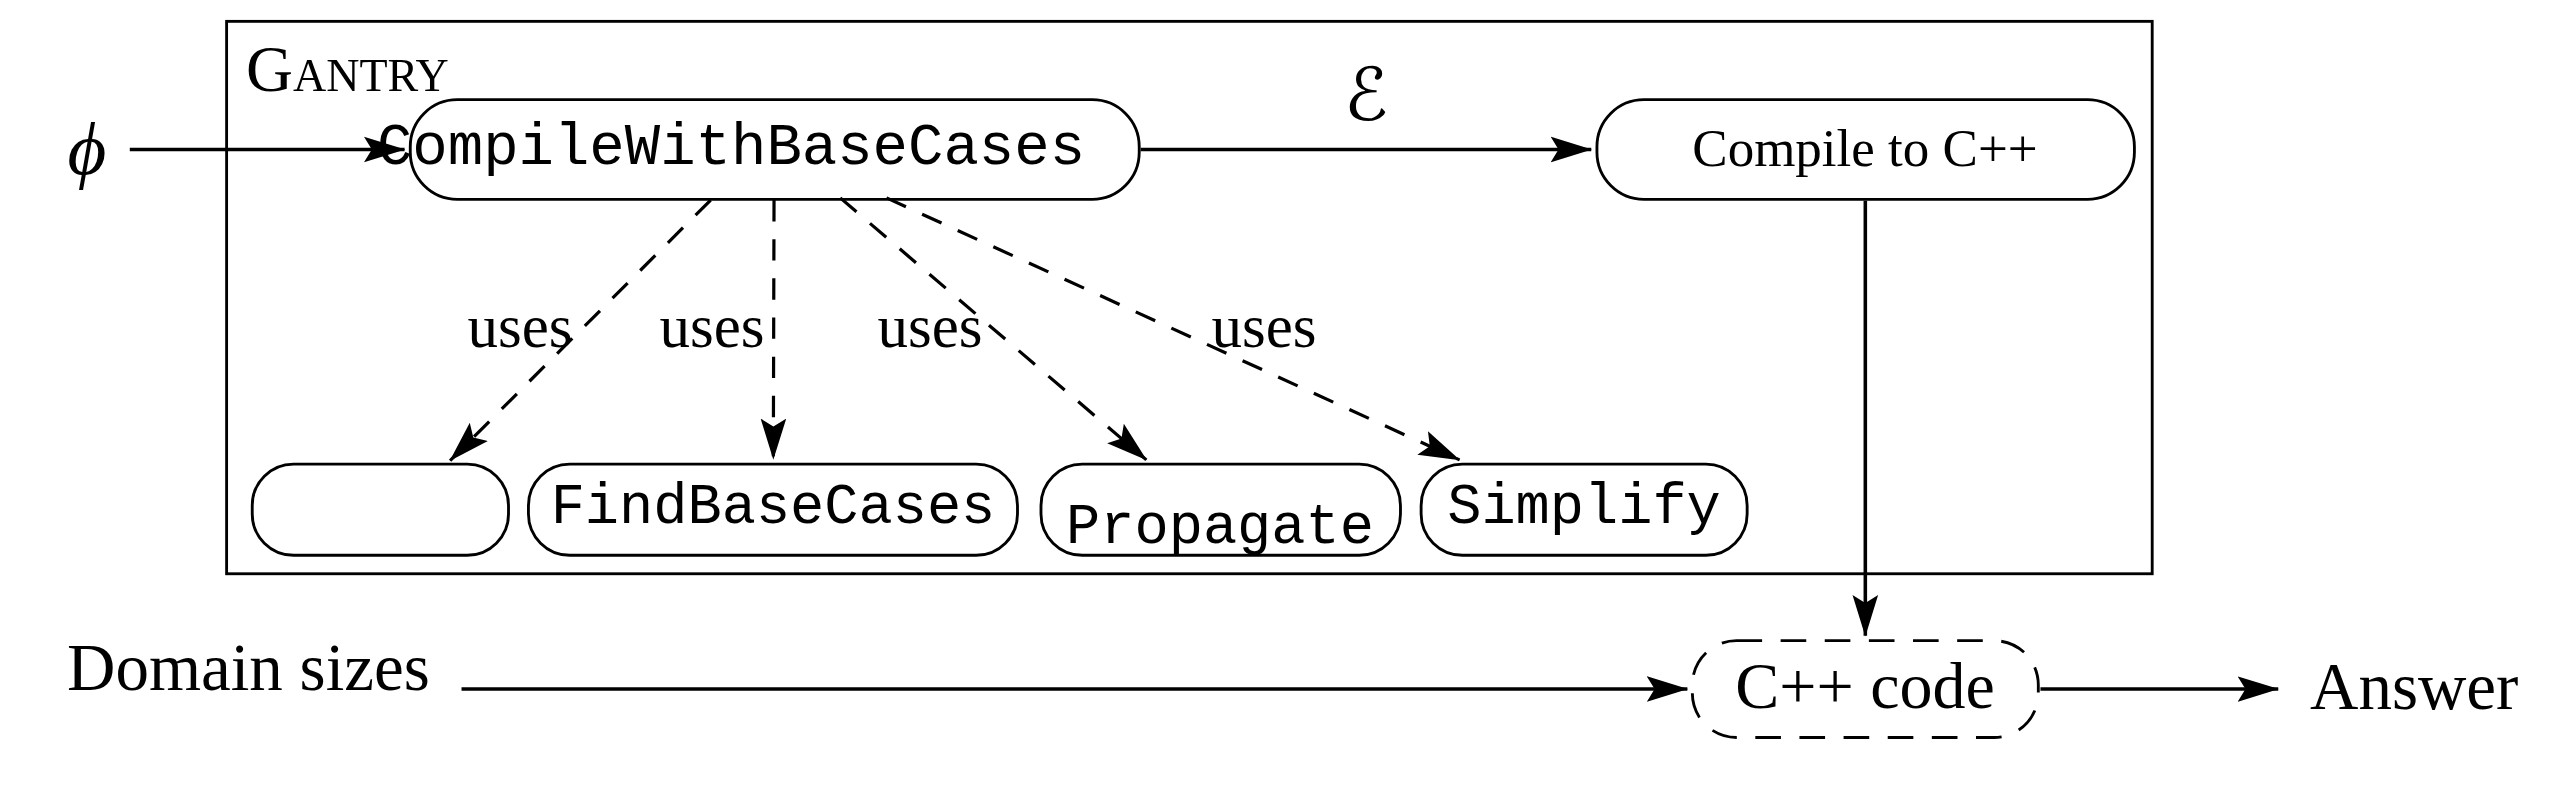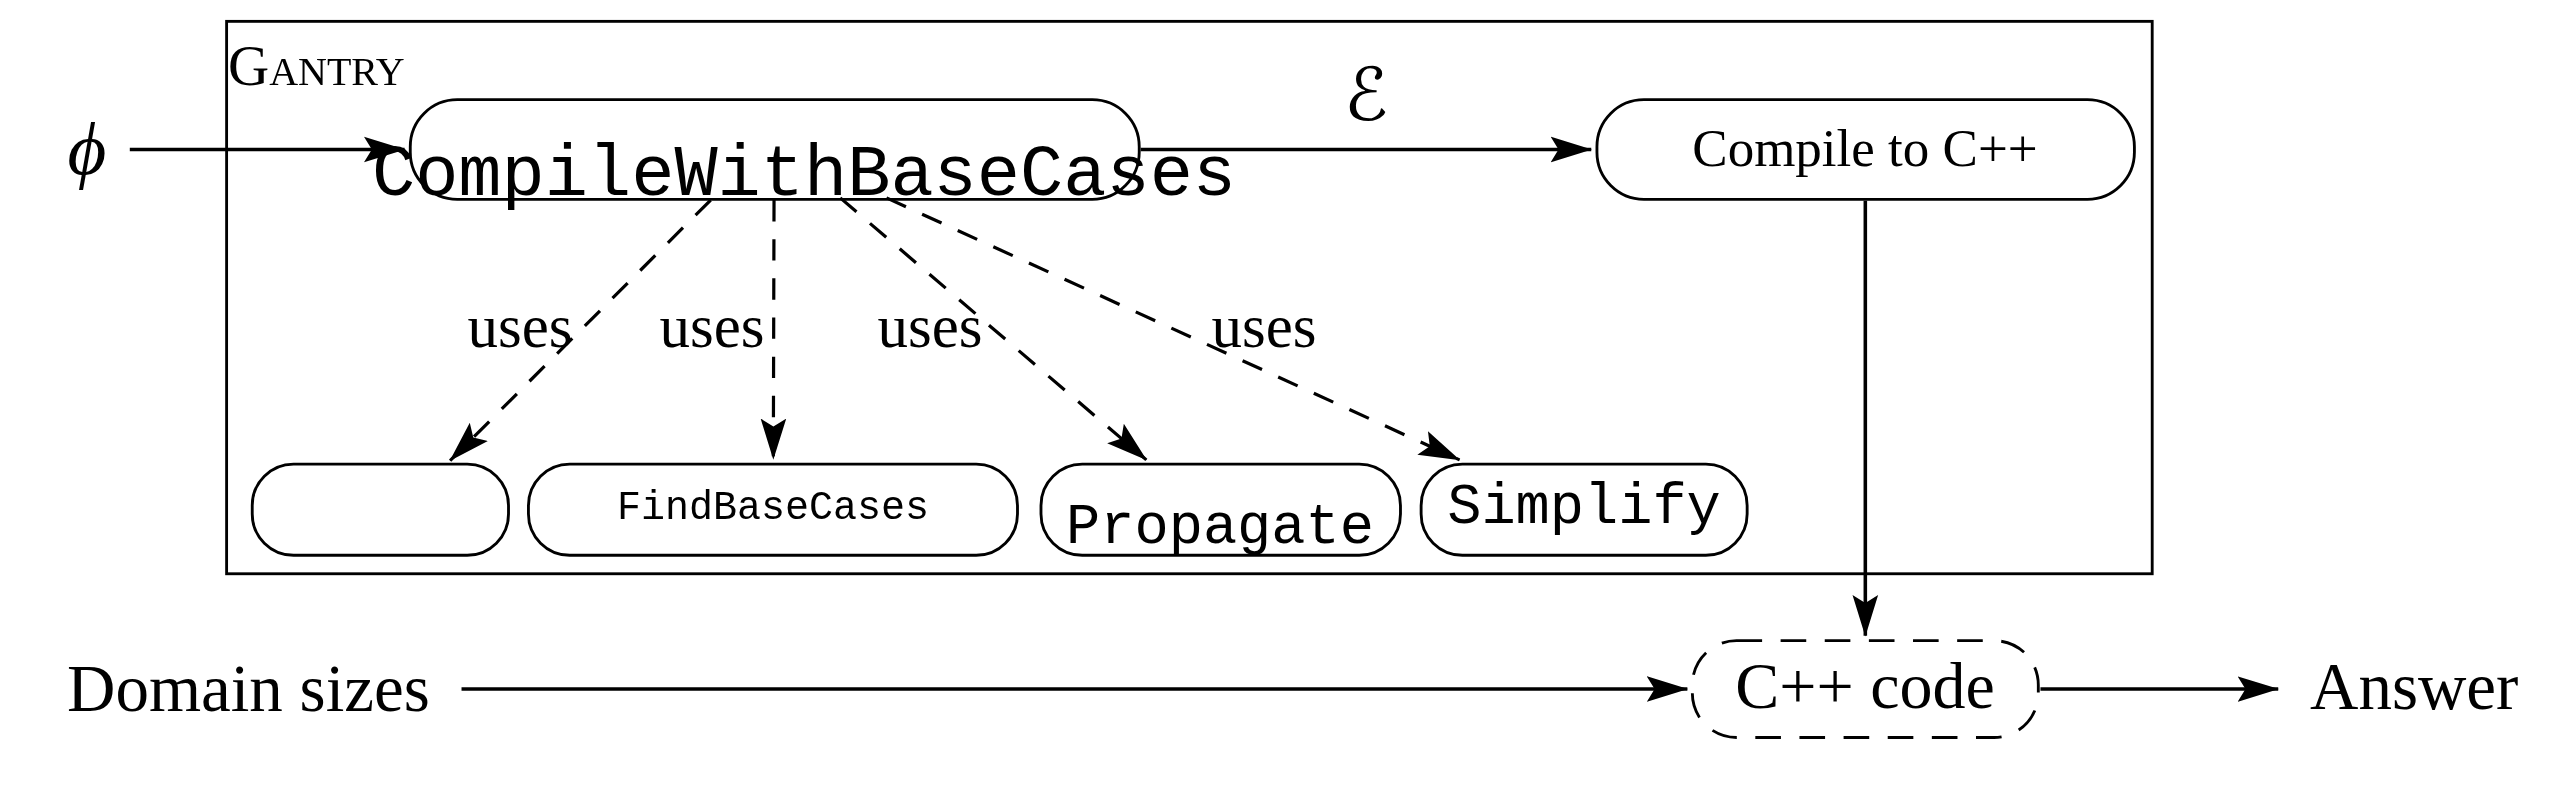--- a/index.html
+++ b/index.html
@@ -71,7 +71,7 @@
     </g>
   </svg>
 
-  <div class="lbl serif sc" style="left:228px; top:37px; font-size:57px;text-align:center;">Gantry</div>
+  <div class="lbl serif sc" style="left:246px; top:37px; font-size:65px;text-align:center;">Gantry</div>
 
   <div class="lbl serif it c" style="left:87px; top:151px; font-size:75px;">ϕ</div>
 

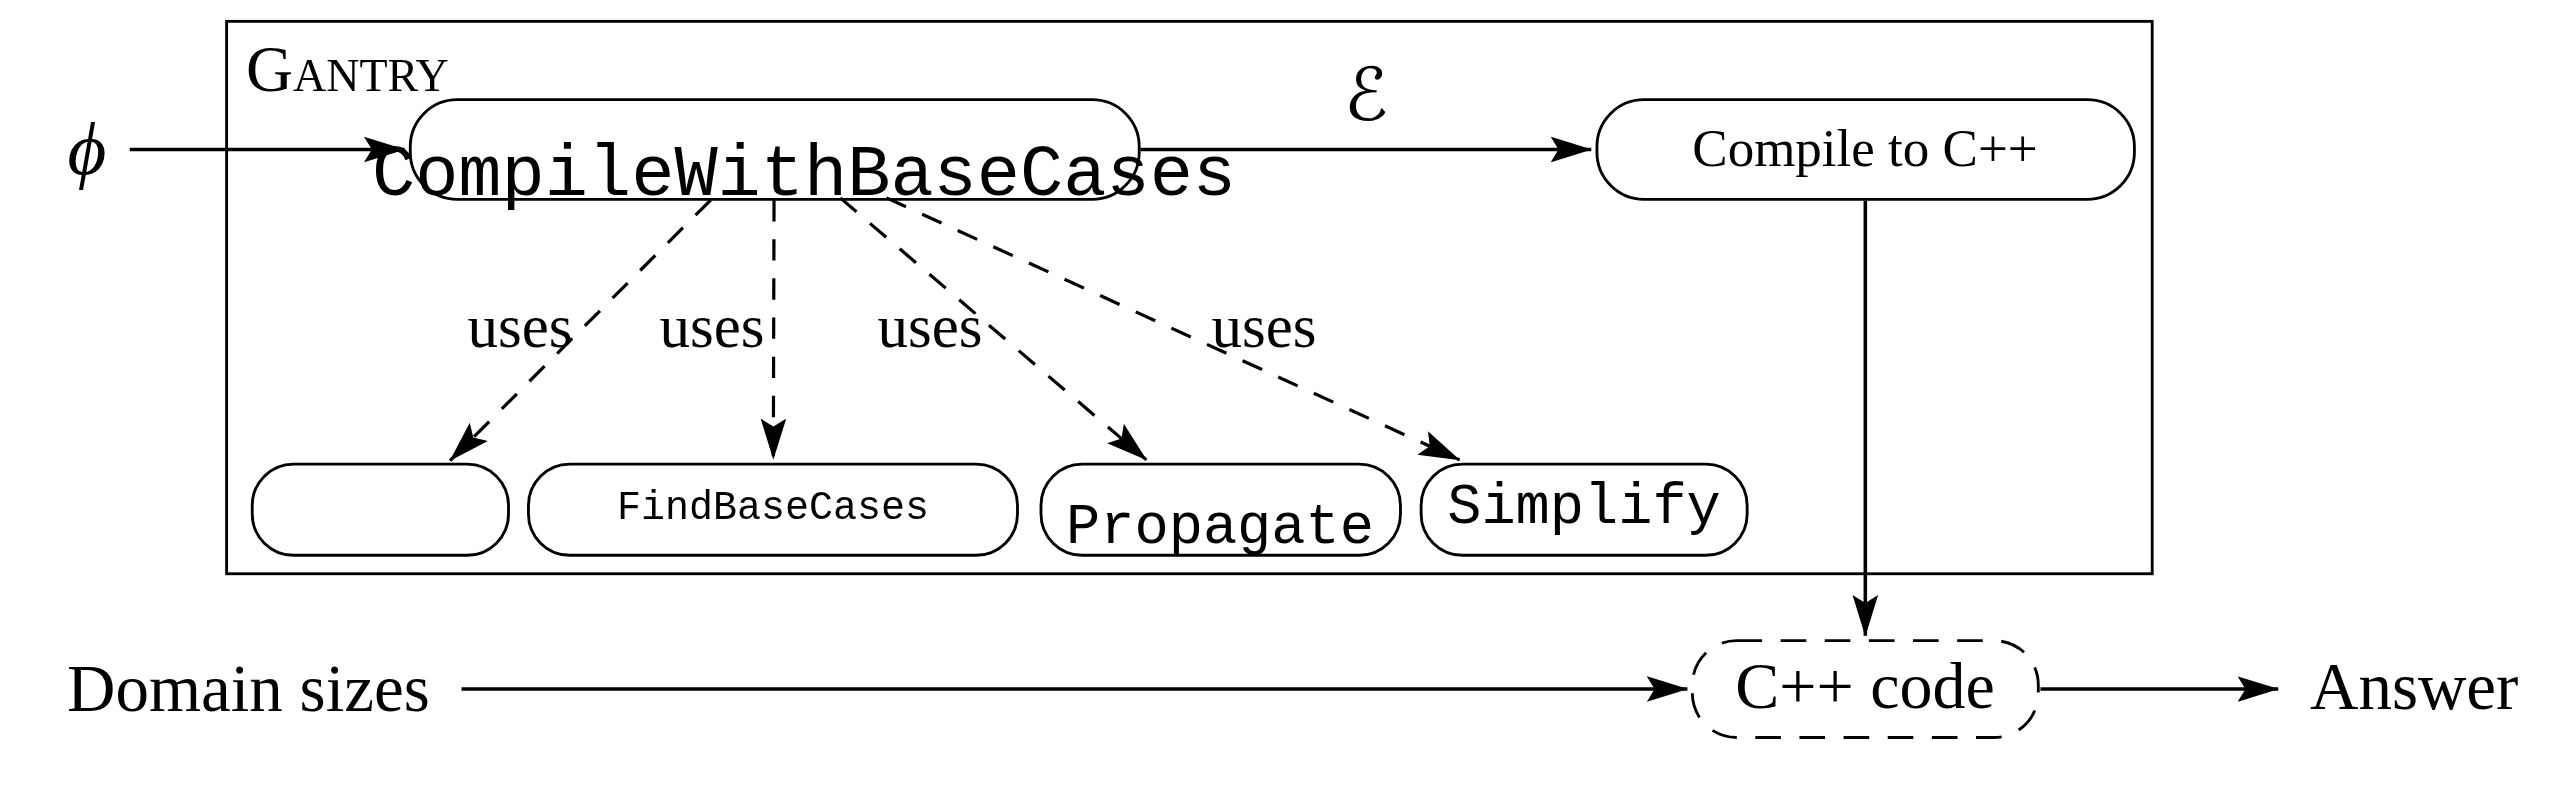--- a/index.html
+++ b/index.html
@@ -77,7 +77,7 @@
 
   <div class="lbl script c" style="left:1366px; top:97px; font-size:73px;">ℰ</div>
 
-  <div class="lbl mono c" style="left:804px; top:151px; font-size:72px;margin-top:28px;">CompileWithBaseCases</div>
+  <div class="lbl mono c" style="left:731px; top:151px; font-size:59px;">CompileWithBaseCases</div>
 
   <div class="lbl serif c" style="left:1865px; top:151px; font-size:53px;">Compile to C++</div>
 

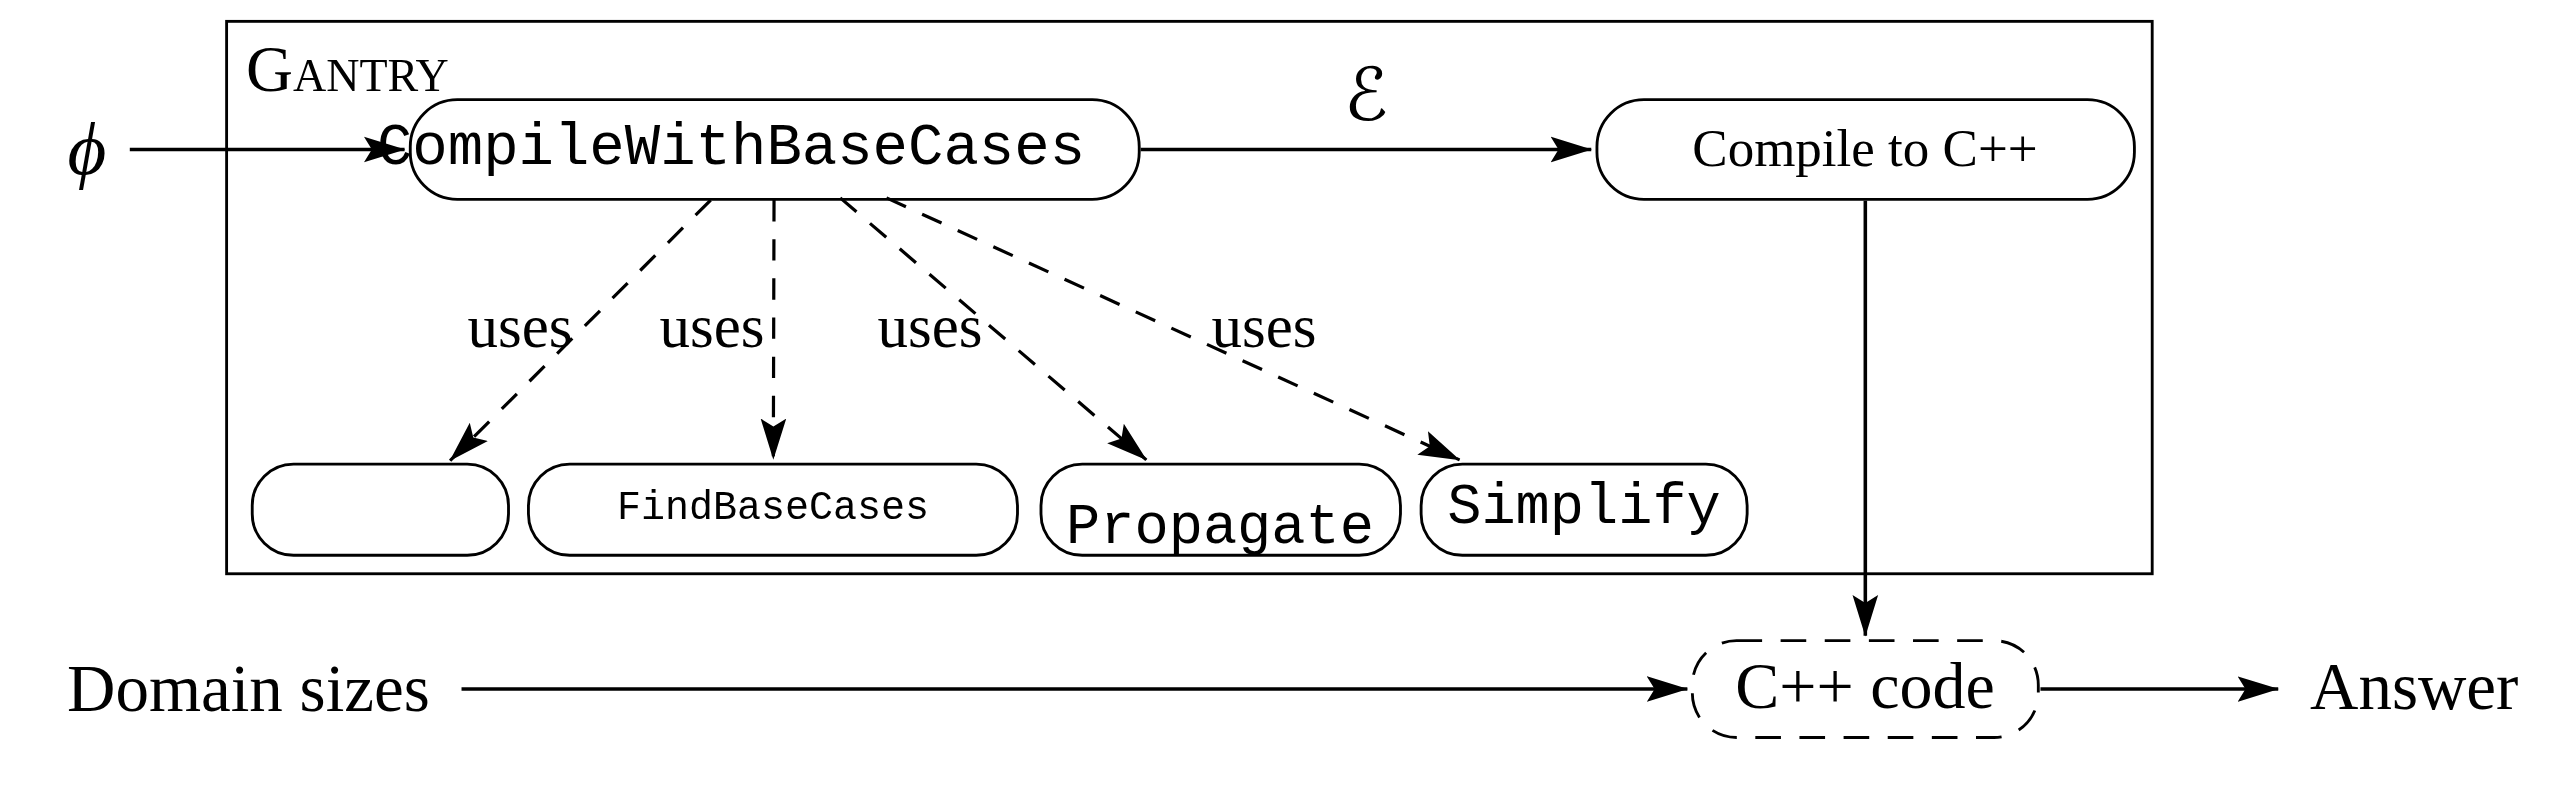--- a/index.html
+++ b/index.html
@@ -82,7 +82,7 @@
   <div class="lbl serif c" style="left:1865px; top:151px; font-size:53px;">Compile to C++</div>
 
 
-  <div class="lbl mono c" style="left:773px; top:511px; font-size:40px;">FindBaseCases</div>
+  <div class="lbl mono c" style="left:773px; top:511px; font-size:57px;">FindBaseCases</div>
 
   <div class="lbl mono c" style="left:1220px; top:531px; font-size:57px;">Propagate</div>
 

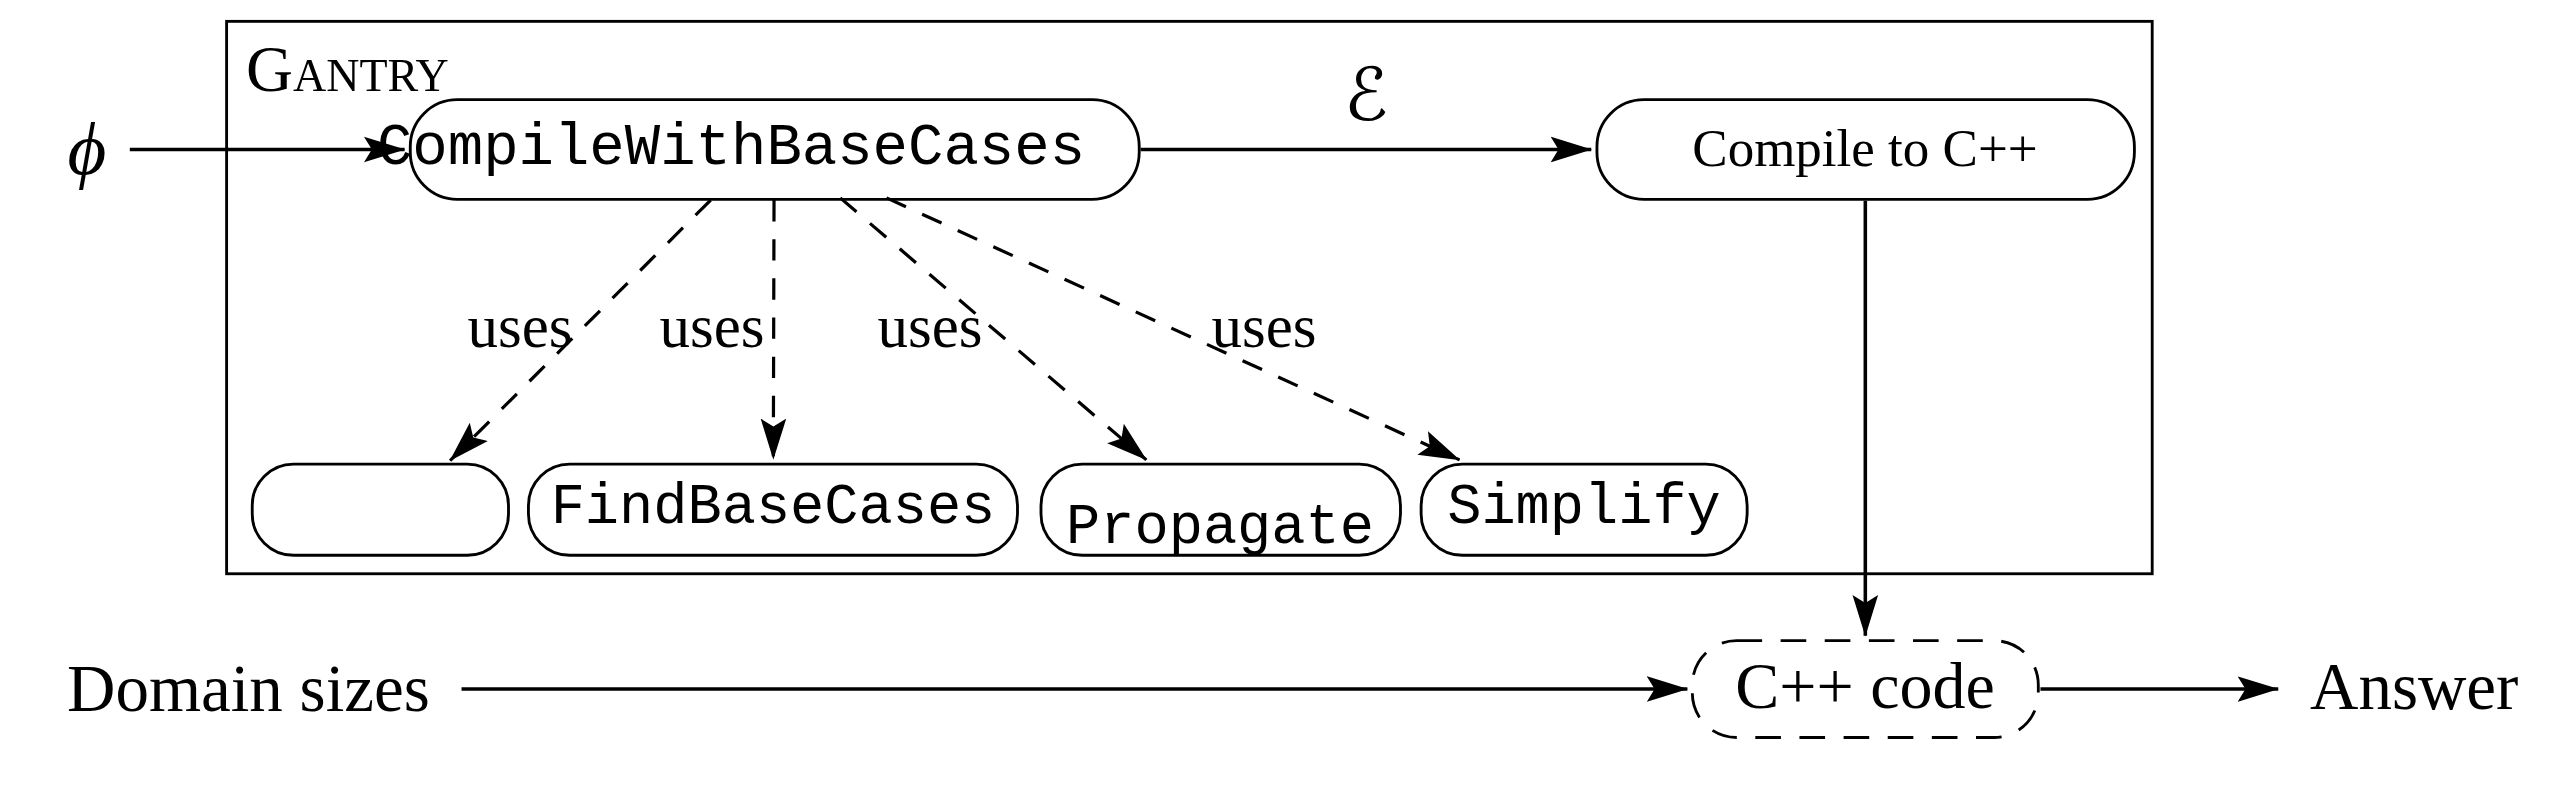--- a/index.html
+++ b/index.html
@@ -90,7 +90,7 @@
 
   <div class="lbl mono c" style="left:1584px; top:511px; font-size:57px;">Simplify</div>
 
-  <div class="lbl serif ml" style="left:67px; top:691px; font-size:67px;">Domain sizes</div>
+  <div class="lbl serif ml" style="left:67px; top:670px; font-size:67px;">Domain sizes</div>
 
   <div class="lbl serif ml" style="left:2310px; top:689px; font-size:67px;">Answer</div>
 

